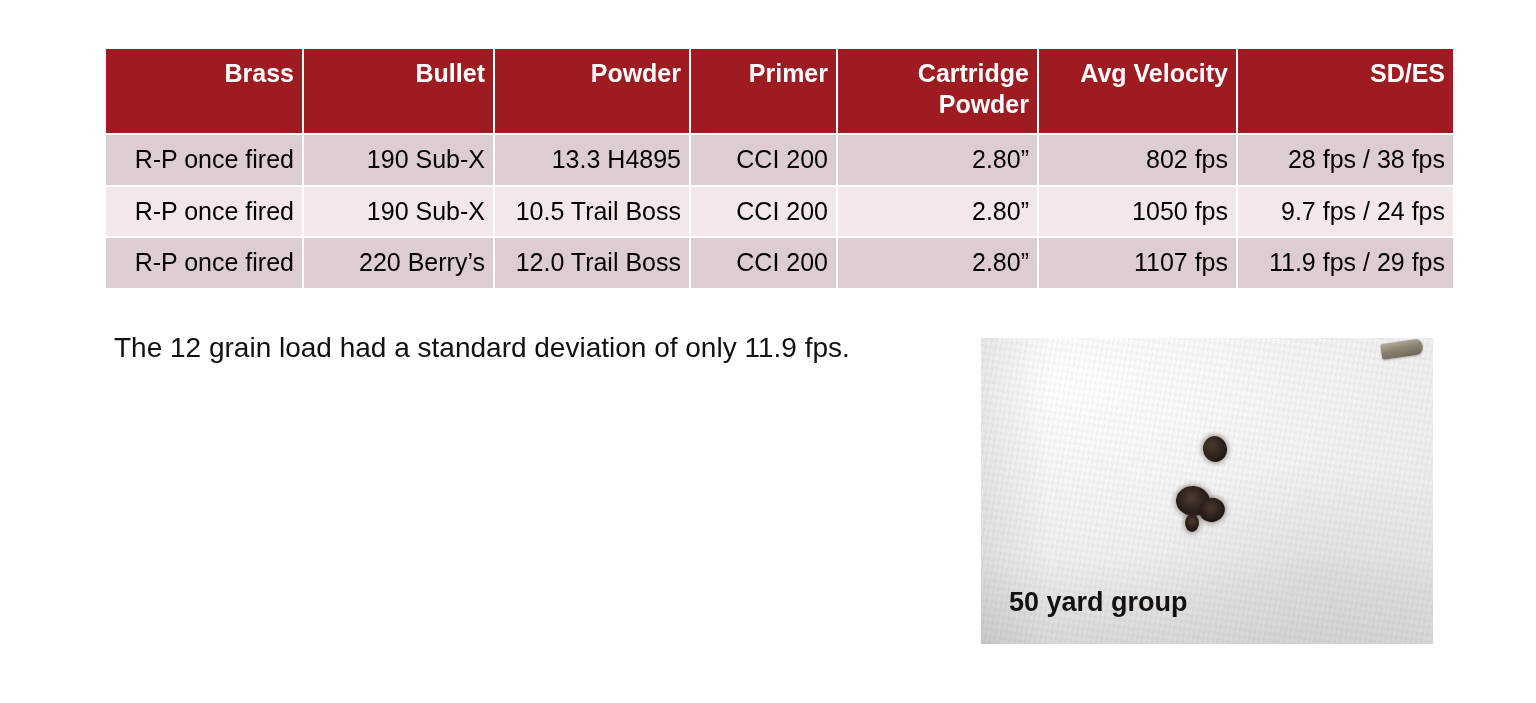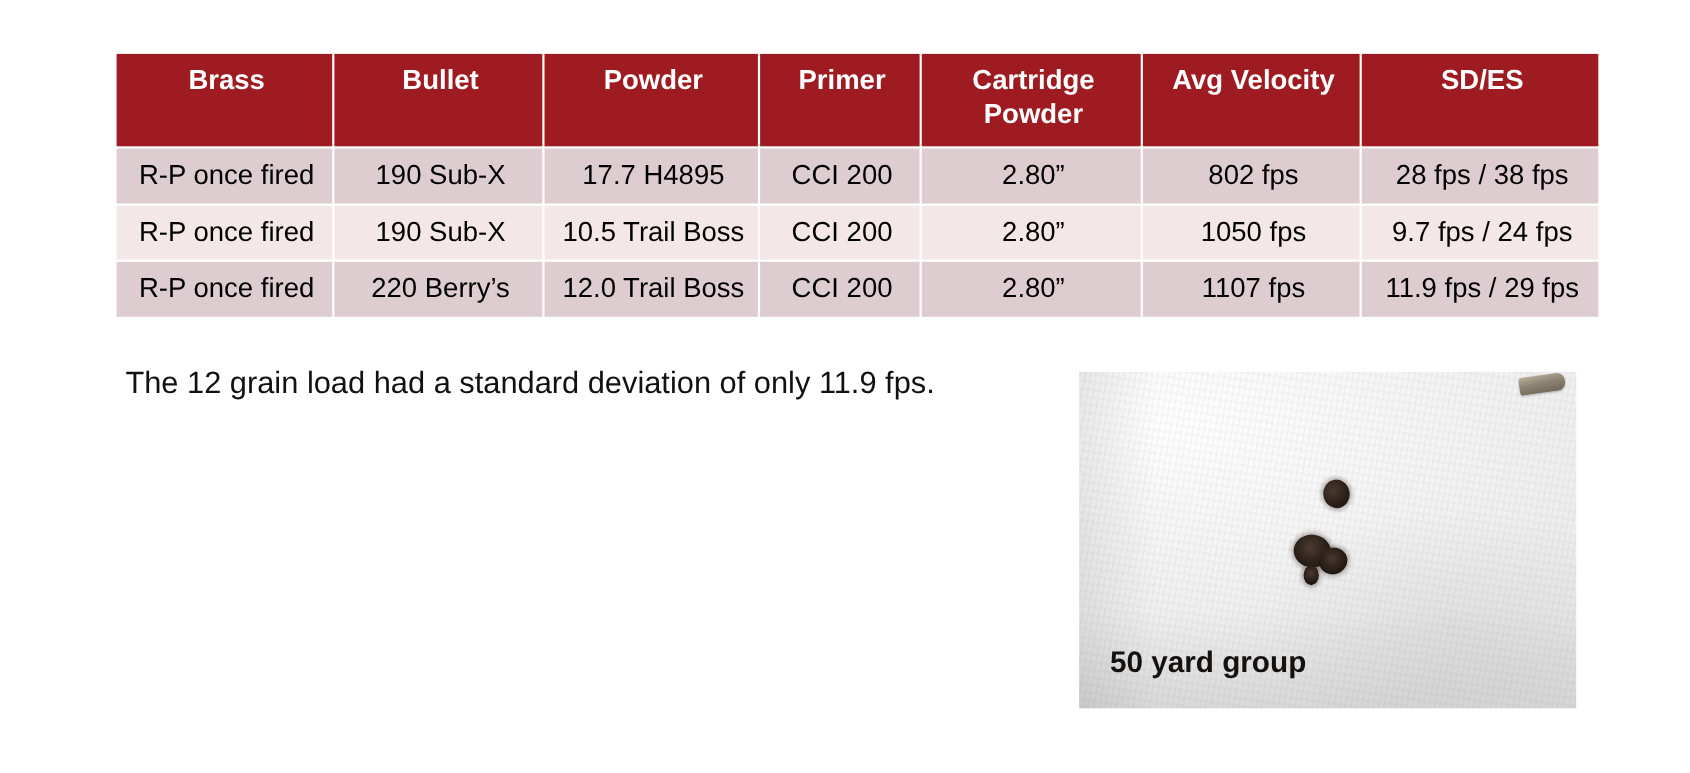--- a/index.html
+++ b/index.html
@@ -31,7 +31,7 @@
   }
   table.load-table th,
   table.load-table td {
-    text-align: center;
+    text-align: right;
     vertical-align: top;
     padding: 9px 8px 10px 12px;
     font-size: 25px;

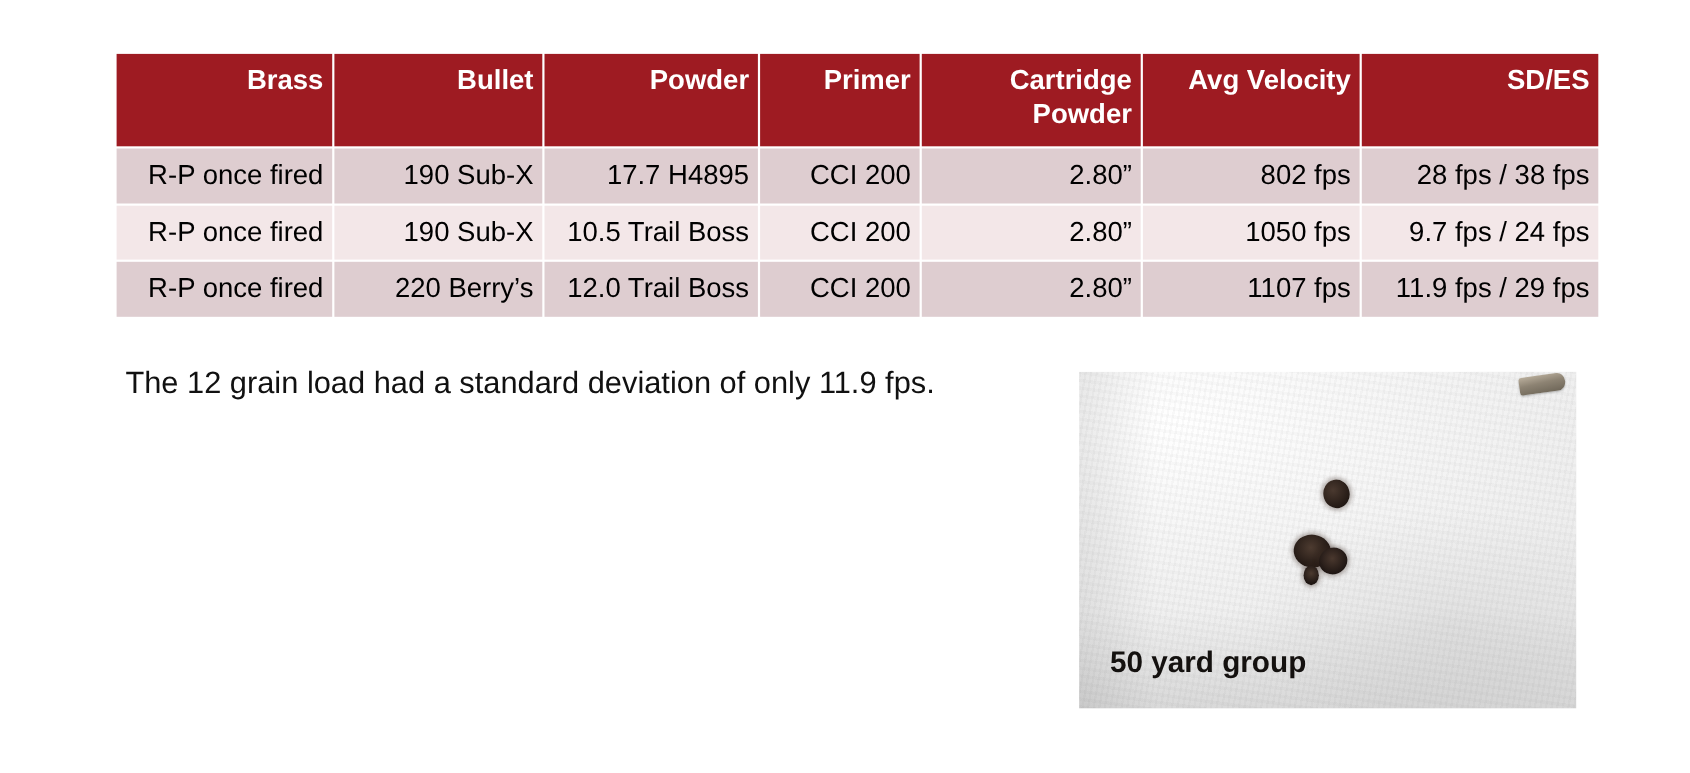--- a/index.html
+++ b/index.html
@@ -188,7 +188,7 @@
       <tr class="row-odd">
         <td>R-P once fired</td>
         <td>190 Sub-X</td>
-        <td>17.7 H4895</td>
+        <td>13.3 H4895</td>
         <td>CCI 200</td>
         <td>2.80”</td>
         <td>802 fps</td>

